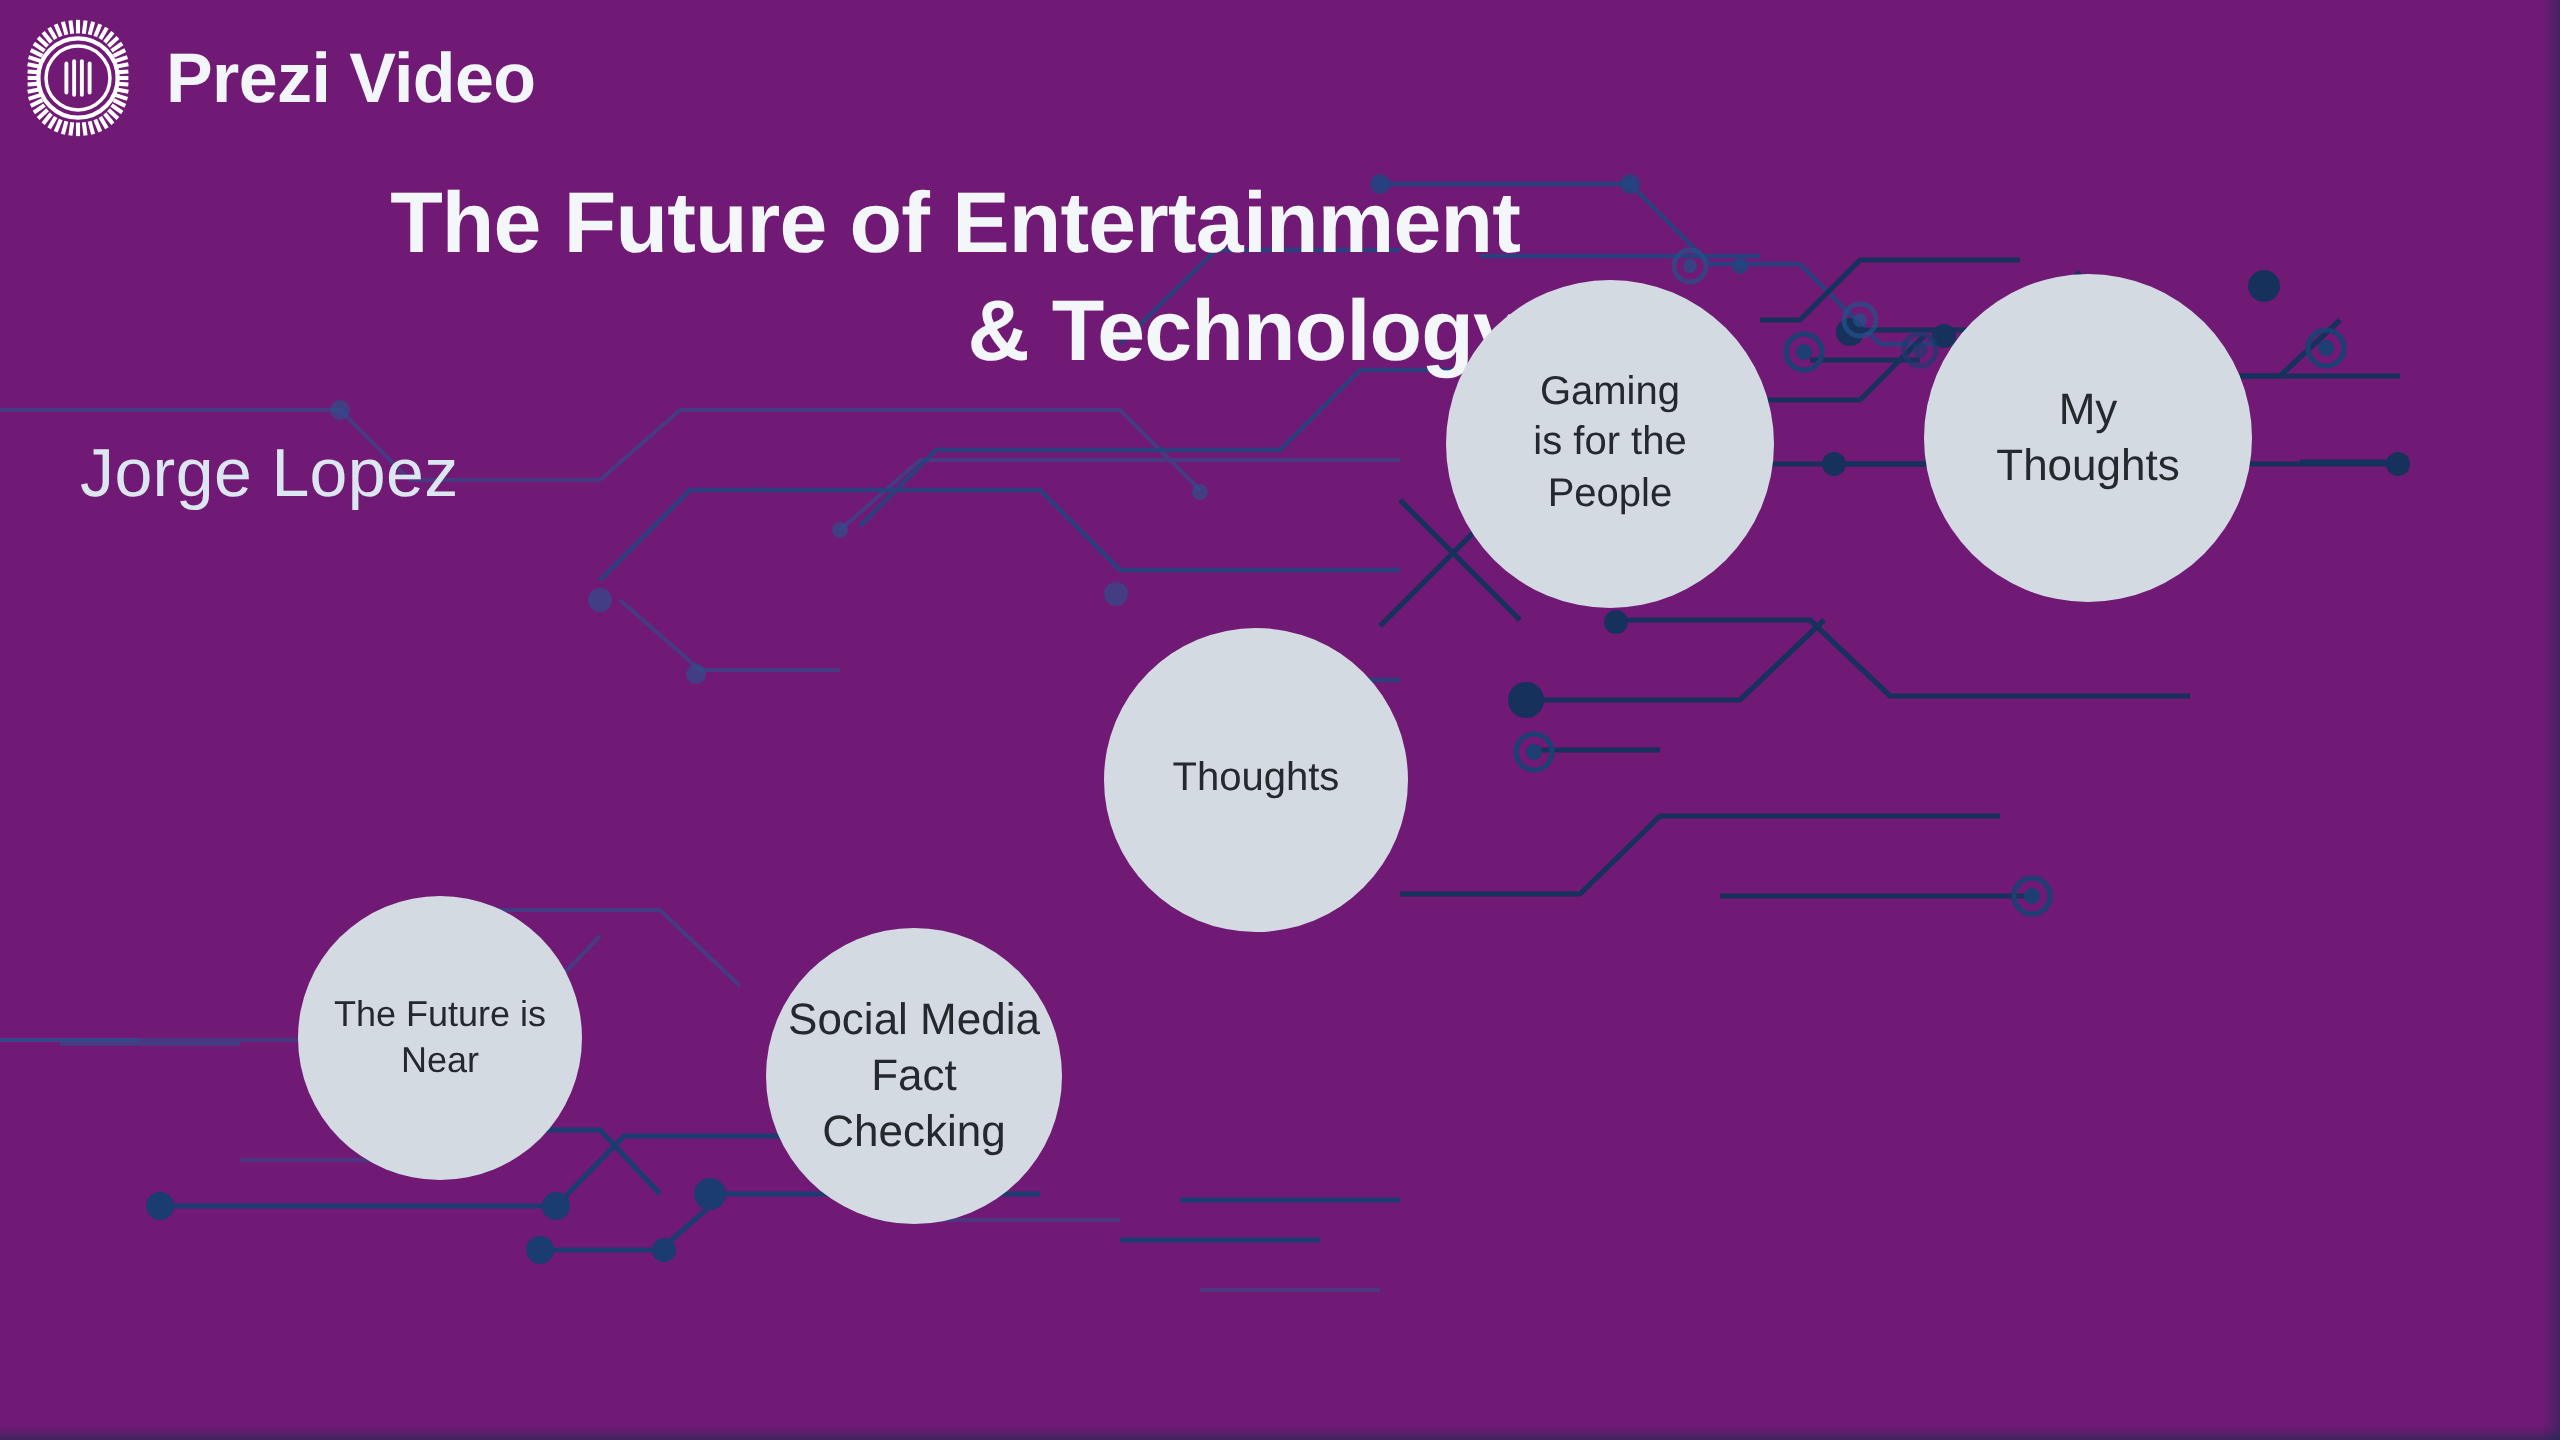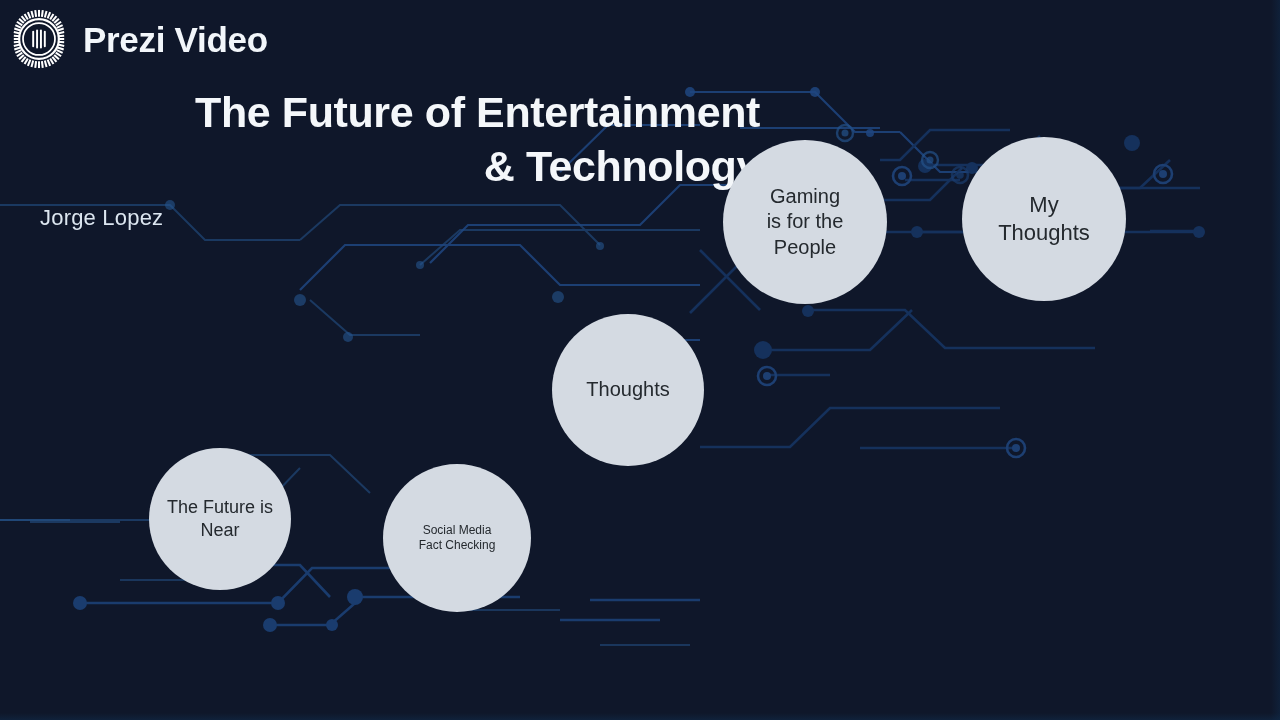--- a/index.html
+++ b/index.html
@@ -13,7 +13,7 @@
     width: 1280px;
     height: 720px;
     overflow: hidden;
-    background: #0f172a;
+    background: #701a75;
     font-family: "Liberation Sans", sans-serif;
     -webkit-font-smoothing: antialiased;
   }

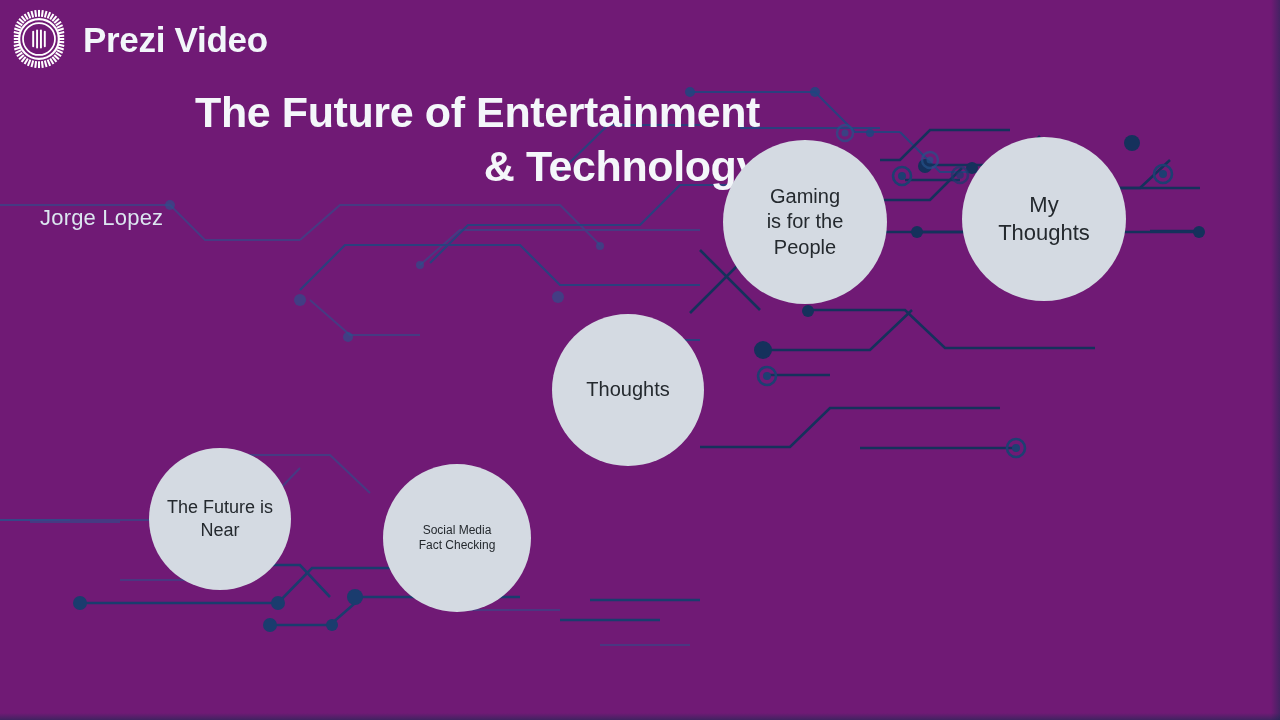--- a/index.html
+++ b/index.html
@@ -80,10 +80,10 @@
   }
   .slide-author {
     color: #dce6f0;
-    font-size: 22px;
+    font-size: 34px;
     font-weight: 400;
     line-height: 1.2;
-    margin: 11px 0 0 0;
+    margin: 23px 0 0 0;
     letter-spacing: 0.2px;
   }
 

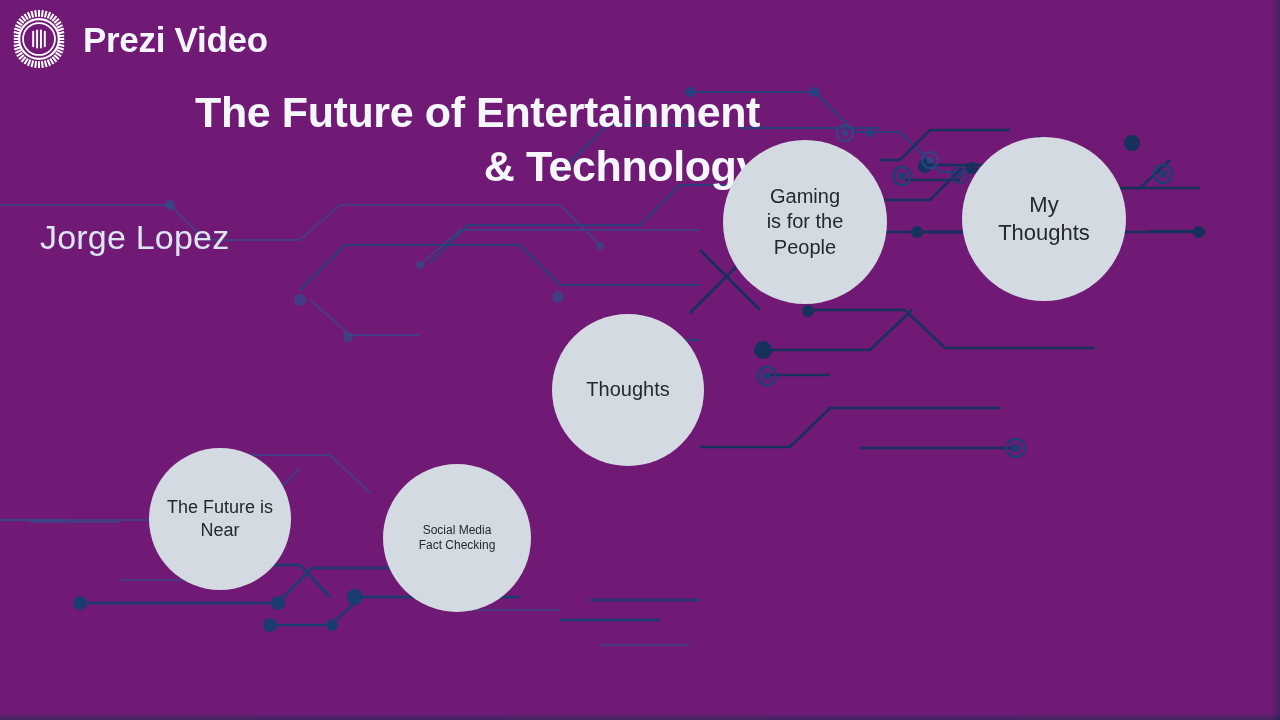--- a/index.html
+++ b/index.html
@@ -313,7 +313,7 @@
 Near</span>
       </div>
       <div class="bubble" style="left: 383px; top: 464px; width: 148px; height: 148px;">
-        <span style="font-size: 12px;">Social Media
+        <span style="font-size: 22px;">Social Media
 Fact Checking</span>
       </div>
     </div>

